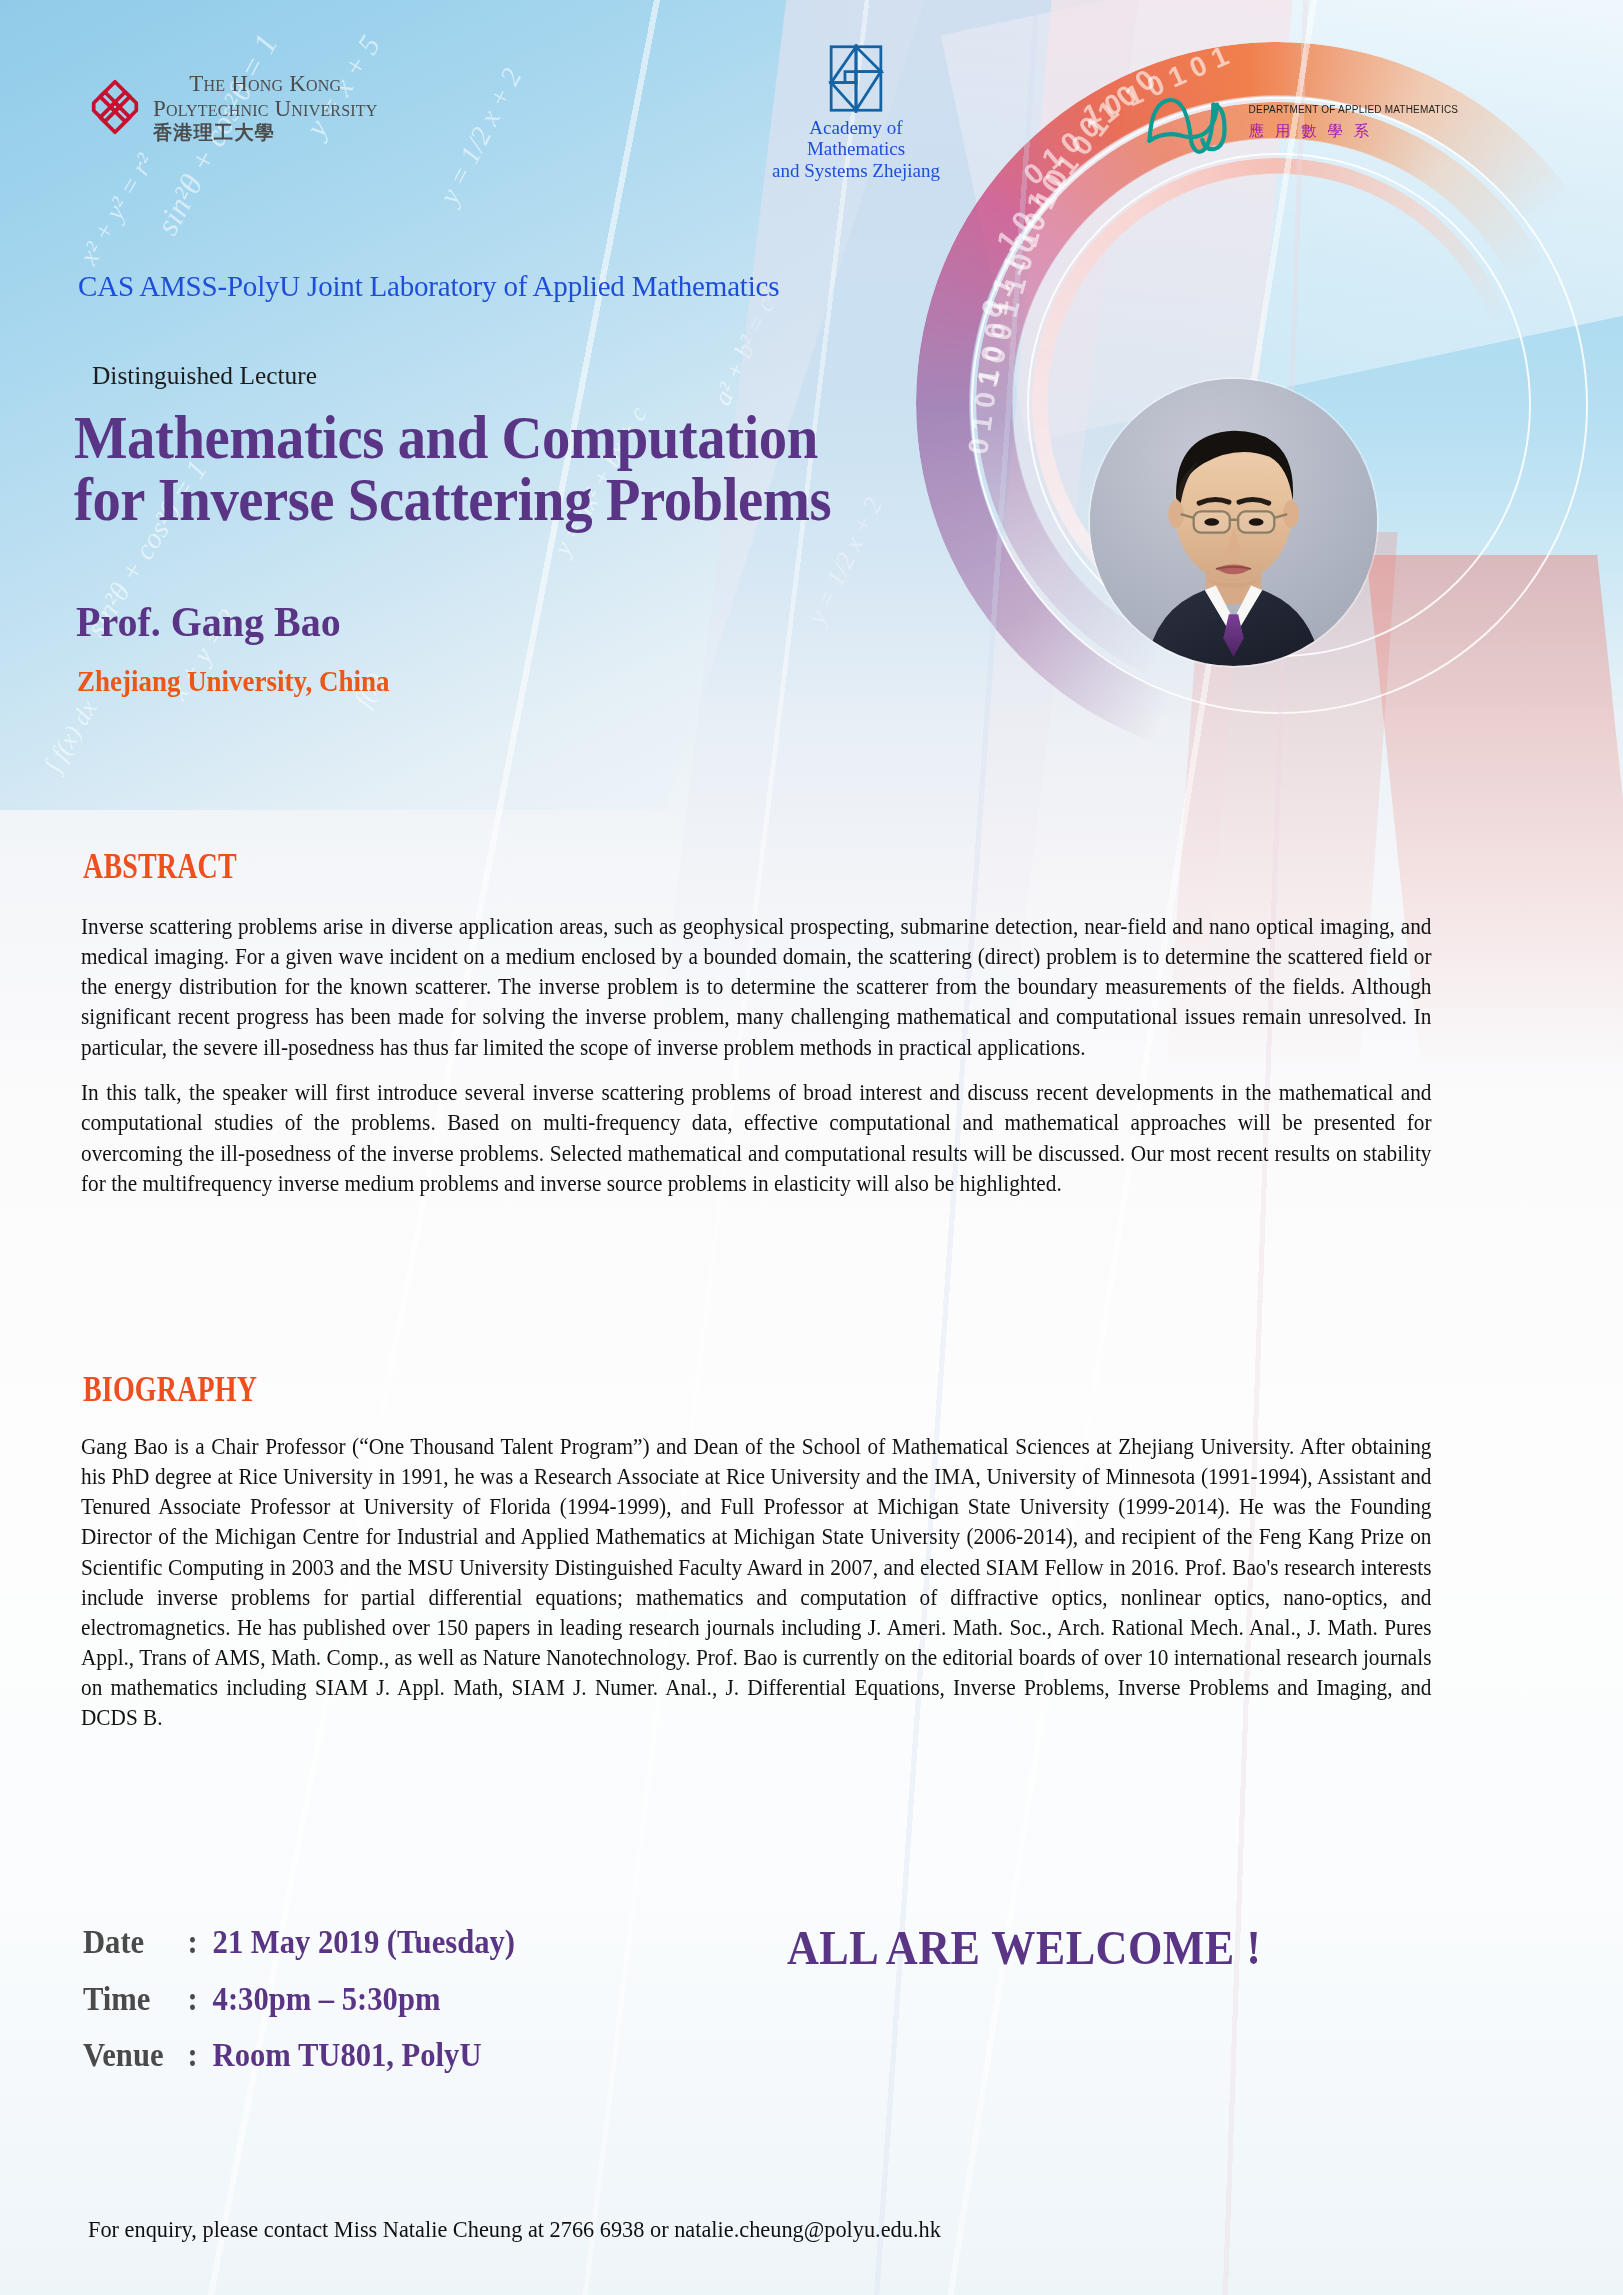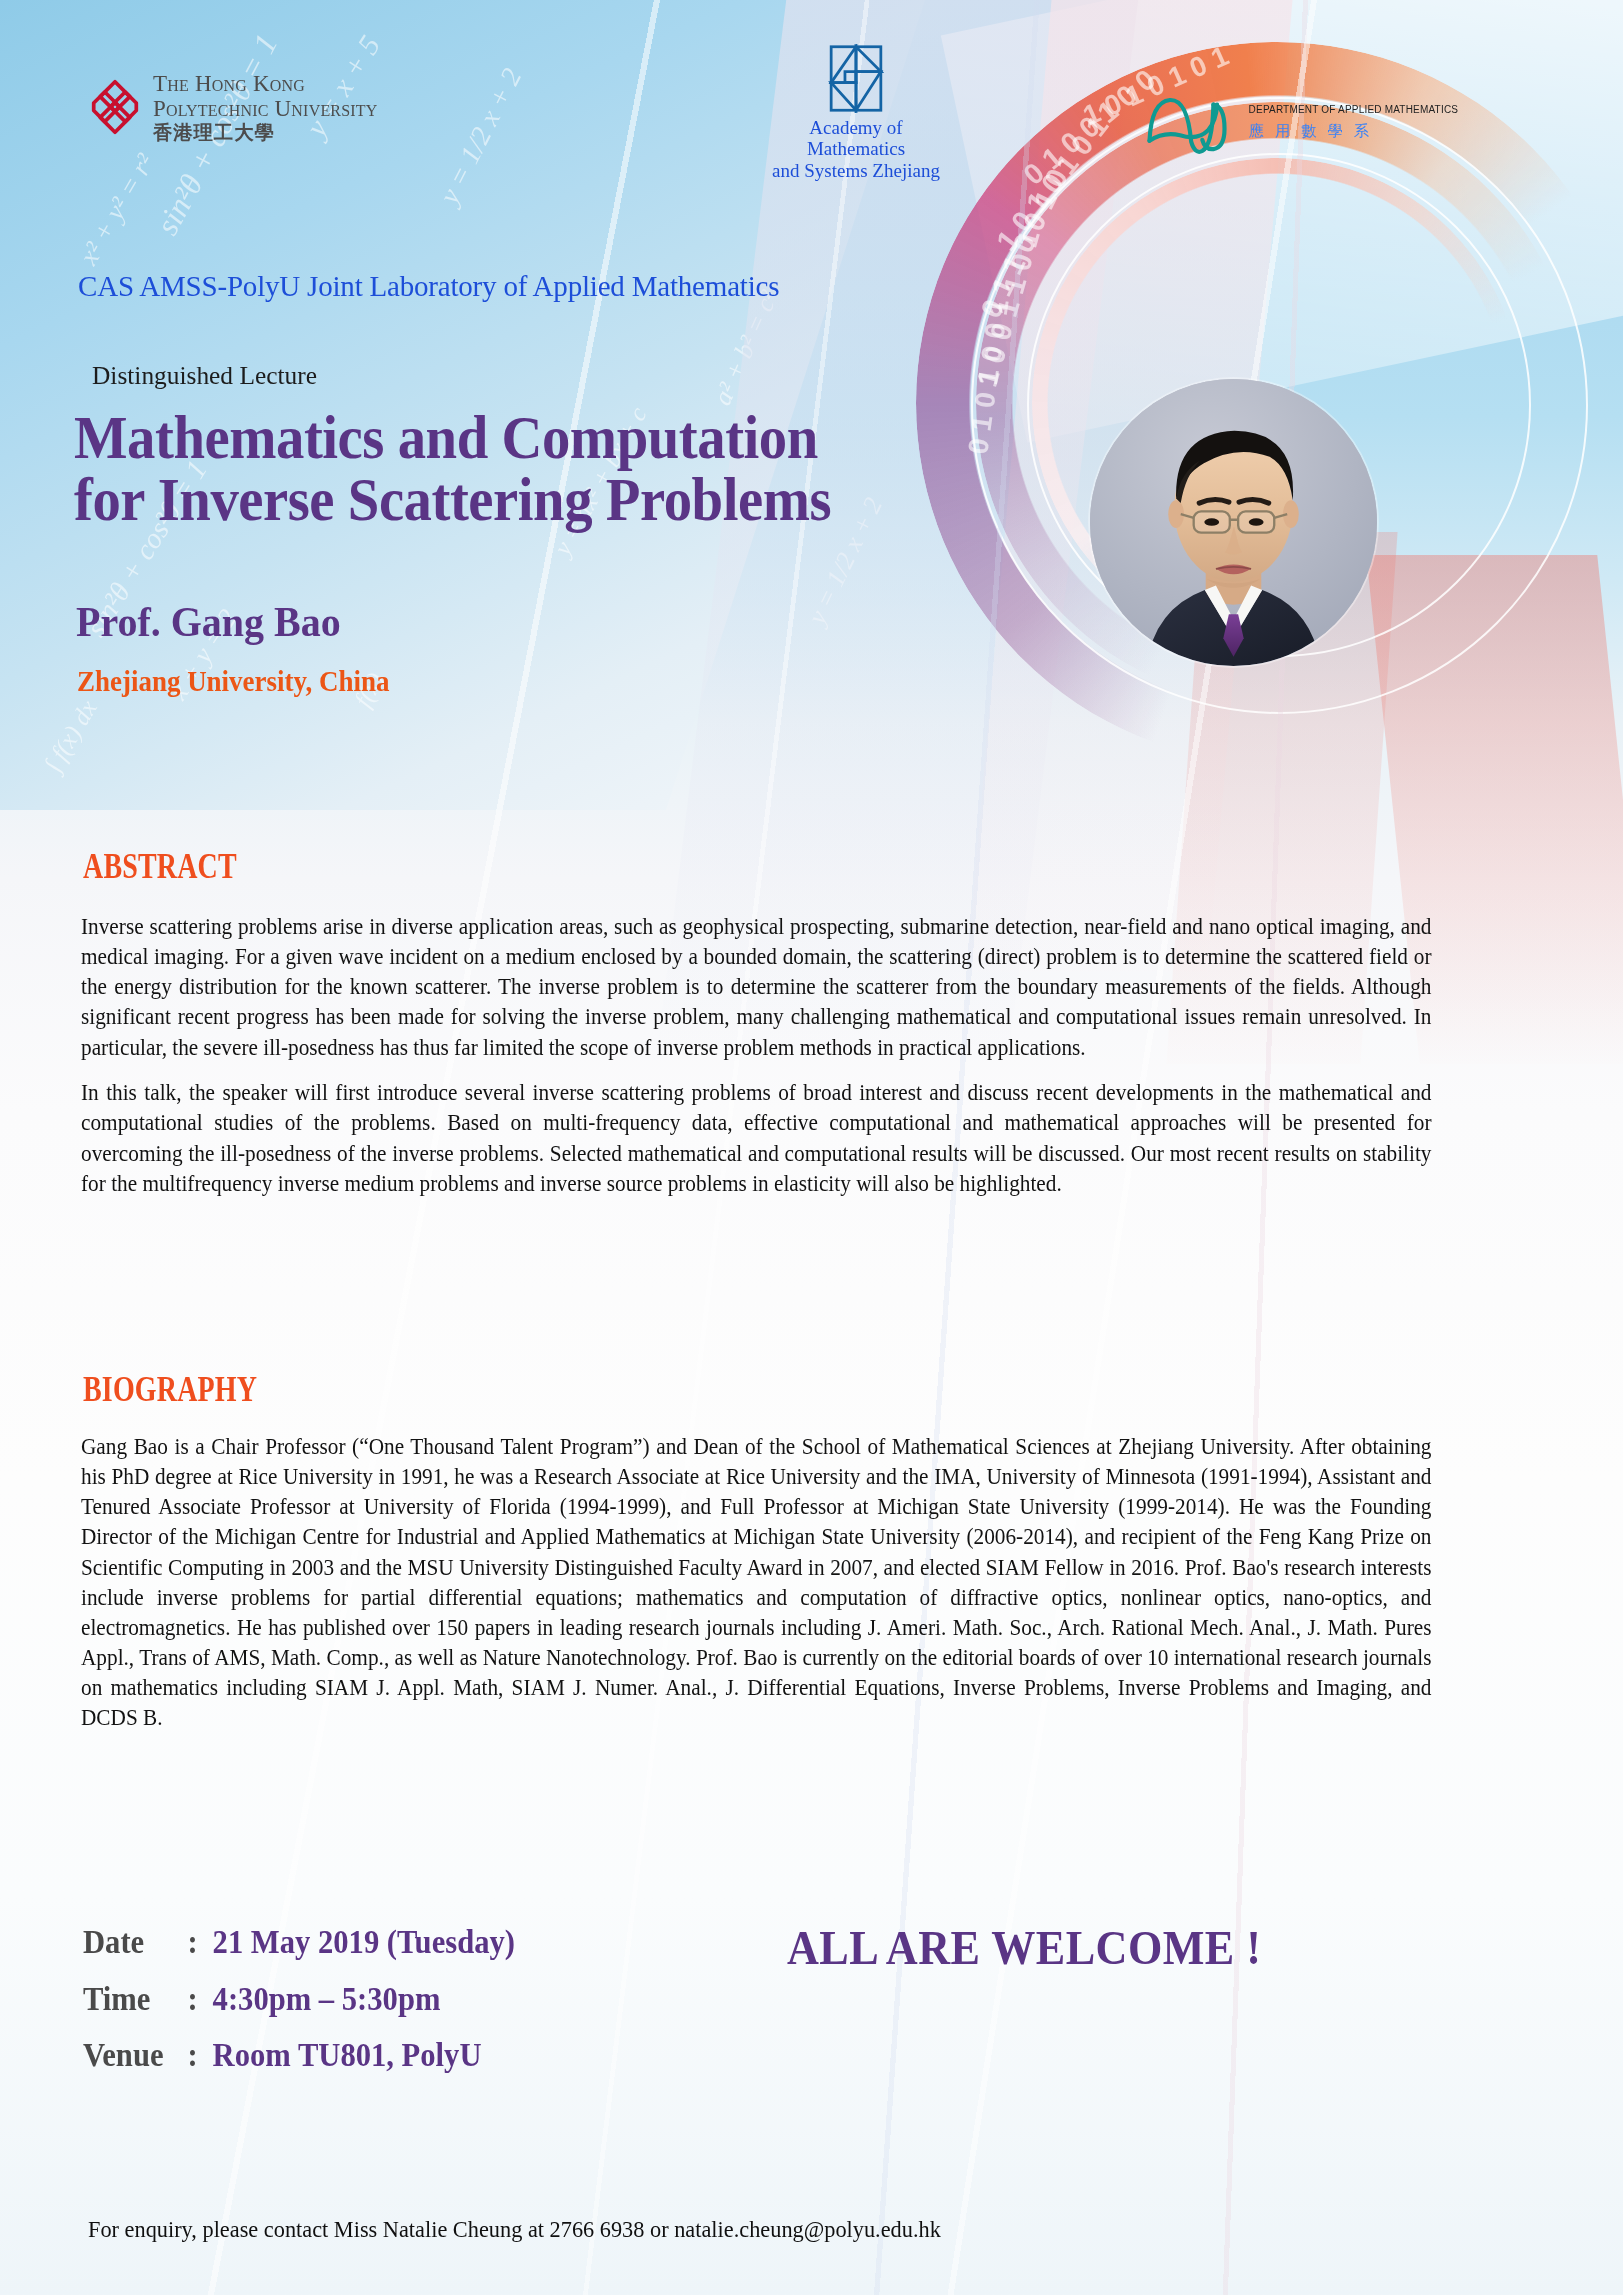--- a/index.html
+++ b/index.html
@@ -82,7 +82,7 @@
   .logo-polyu{position:absolute;left:90px;top:72px;display:flex;align-items:center;gap:13px;}
   .polyu-mark{width:50px;height:58px;flex:none;}
   .polyu-txt{color:#4c4c4c;line-height:1.0;}
-  .polyu-l1{font-size:23px;letter-spacing:0.2px;font-variant:small-caps;font-weight:400;}
+  .polyu-l1{font-size:23px;letter-spacing:0.2px;font-variant:small-caps;font-weight:400;text-align:center;}
   .polyu-l2{font-size:23px;letter-spacing:0.2px;font-variant:small-caps;font-weight:400;margin-top:1.9px;}
   .polyu-cn{font-size:19.4px;margin-top:2.8px;letter-spacing:0.9px;color:#4c4c4c;
     font-family:"DejaVu Sans",sans-serif;font-weight:700;}

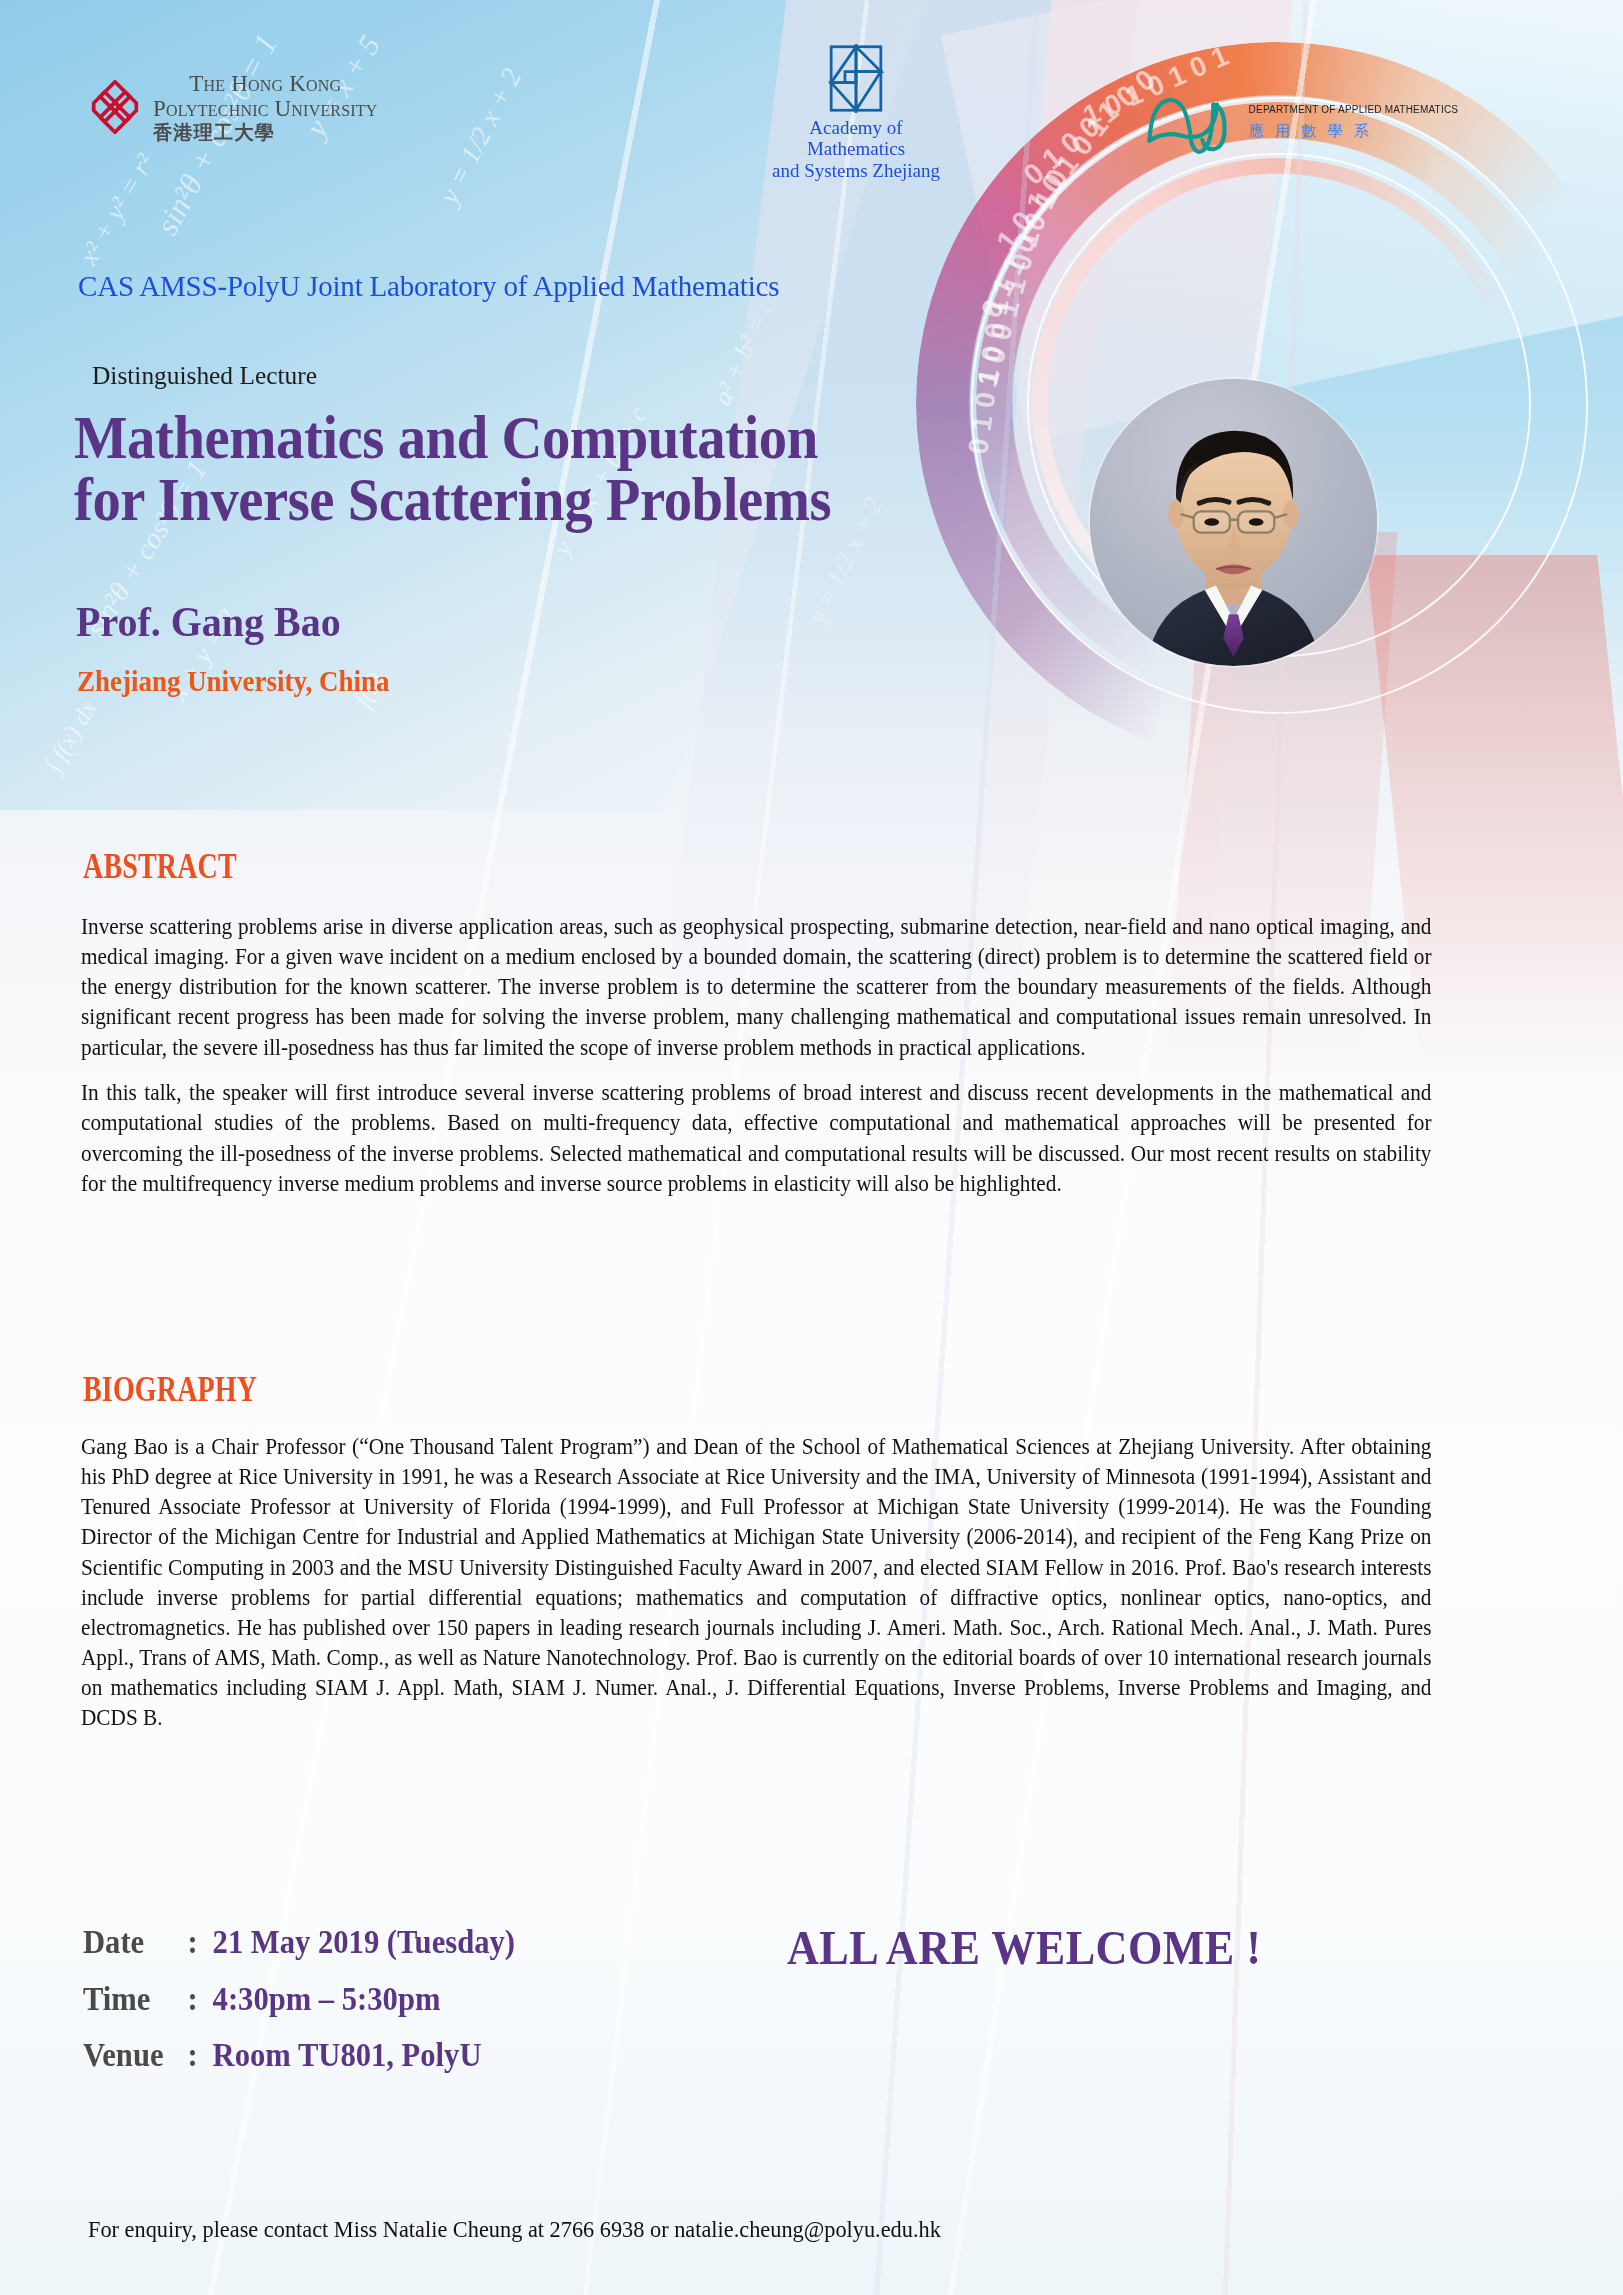--- a/index.html
+++ b/index.html
@@ -93,7 +93,7 @@
   .dam-mark{width:88px;height:72px;flex:none;}
   .dam-txt{line-height:1.0;}
   .dam-en{font-family:"Liberation Sans",sans-serif;font-size:10px;color:#222;letter-spacing:0.2px;}
-  .dam-cn{font-family:"DejaVu Sans",sans-serif;font-size:15.3px;color:#3b82f6;letter-spacing:11px;margin-top:8.3px;}
+  .dam-cn{font-family:"DejaVu Sans",sans-serif;font-size:15.3px;color:#a21caf;letter-spacing:11px;margin-top:8.3px;}
   
   .joint-lab{position:absolute;left:78px;top:270px;font-size:29px;color:#1d4ed8;
     font-family:"Liberation Serif",serif;letter-spacing:-0.2px;}

